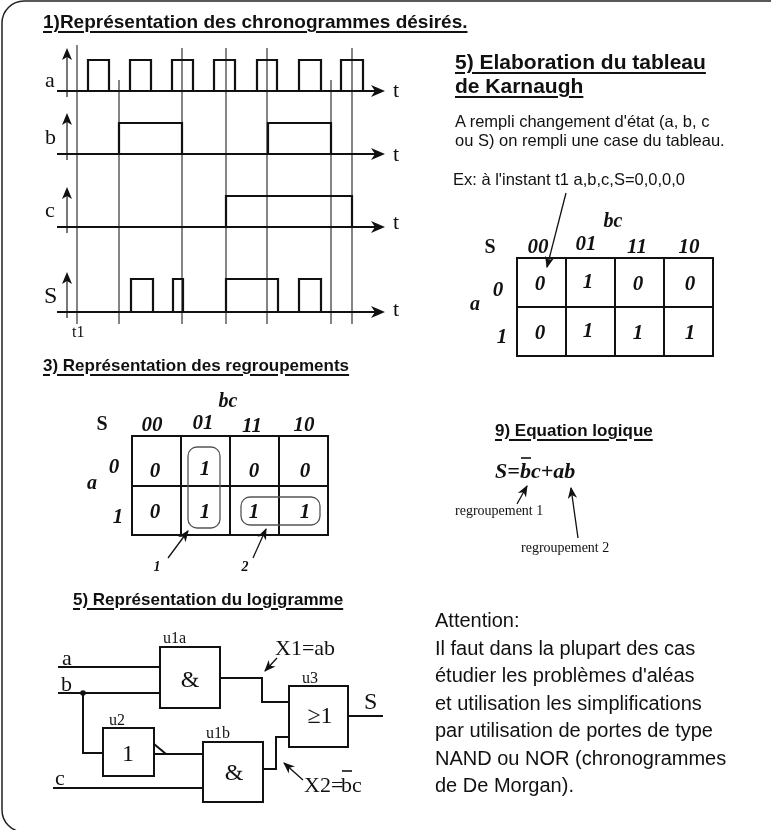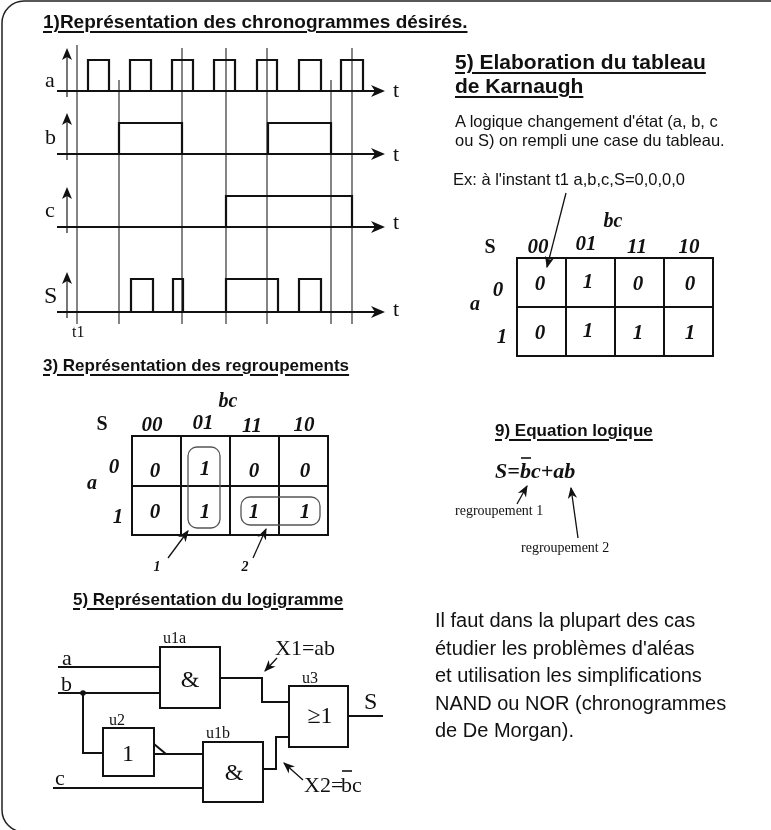--- a/index.html
+++ b/index.html
@@ -222,7 +222,7 @@
 
 <div class="txt h h21" style="left:455px; top:50px;">5) Elaboration du tableau</div>
 <div class="txt h h21" style="left:455px; top:74px;">de Karnaugh</div>
-<div class="txt p16" style="left:455px; top:112px;">A logique changement d'état (a, b, c</div>
+<div class="txt p16" style="left:455px; top:112px;">A rempli changement d'état (a, b, c</div>
 <div class="txt p16" style="left:455px; top:131px;">ou S) on rempli une case du tableau.</div>
 <div class="txt p16" style="left:453px; top:170px;">Ex: à l'instant t1 a,b,c,S=0,0,0,0</div>
 

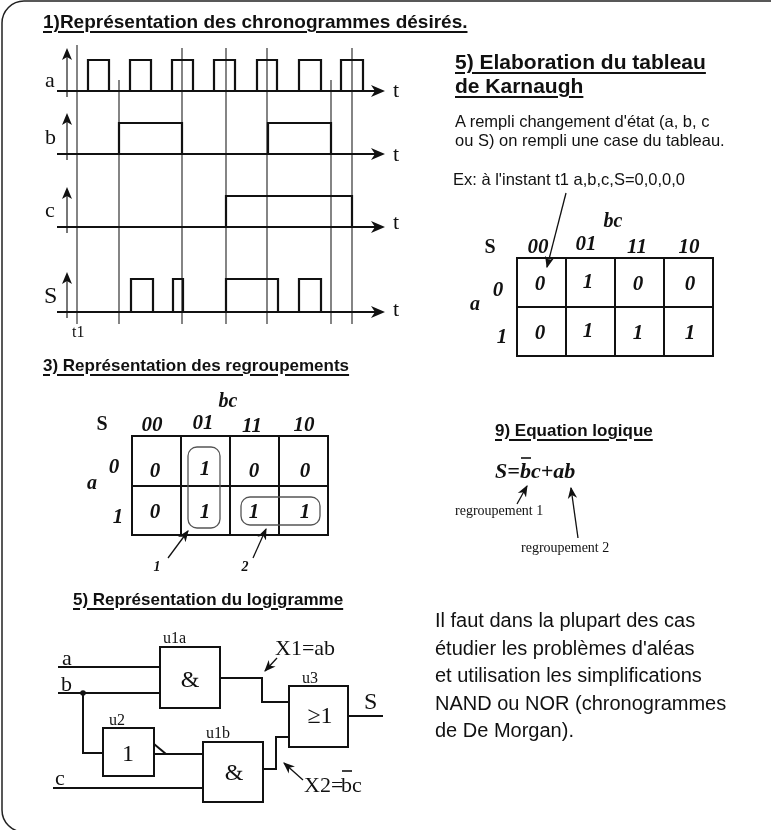--- a/index.html
+++ b/index.html
@@ -231,6 +231,7 @@
 <div class="txt h h20" style="left:73px; top:590px;">5) Représentation du logigramme</div>
 
 <div class="txt p20" style="left:435px; top:607px;">
+  <div>Attention:</div>
   <div>Il faut dans la plupart des cas</div>
   <div>étudier les problèmes d'aléas</div>
   <div>et utilisation les simplifications</div>

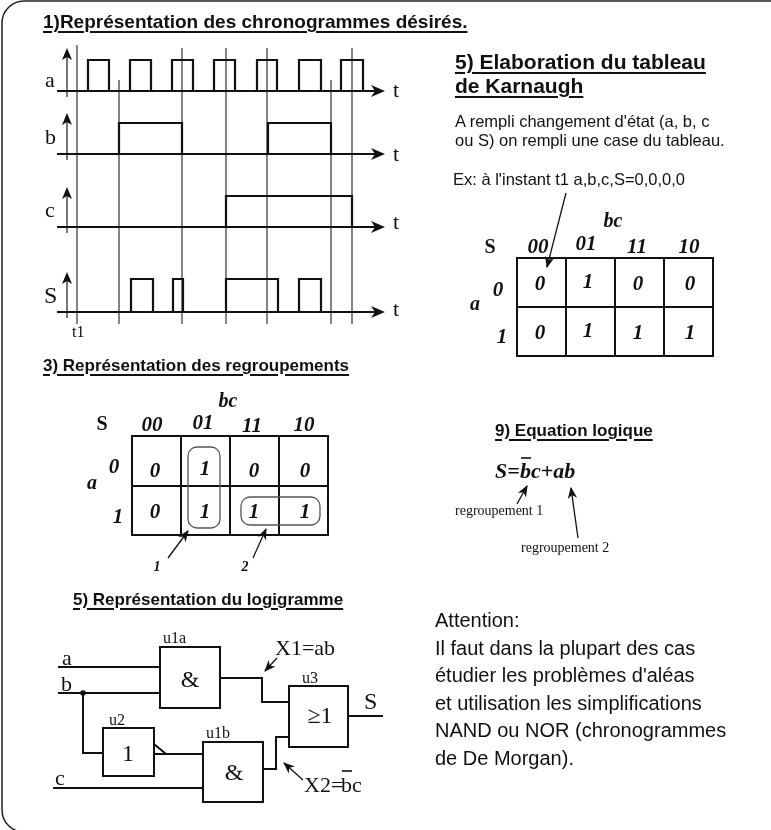--- a/index.html
+++ b/index.html
@@ -235,6 +235,7 @@
   <div>Il faut dans la plupart des cas</div>
   <div>étudier les problèmes d'aléas</div>
   <div>et utilisation les simplifications</div>
+  <div>par utilisation de portes de type</div>
   <div>NAND ou NOR (chronogrammes</div>
   <div>de De Morgan).</div>
 </div>

